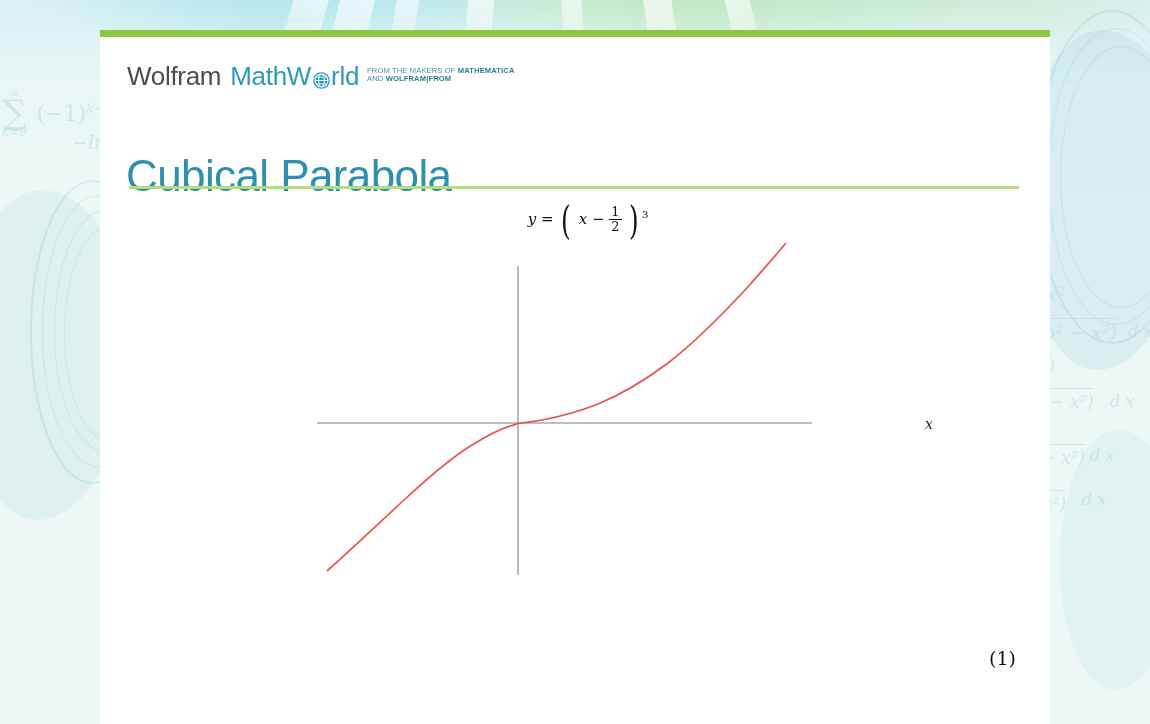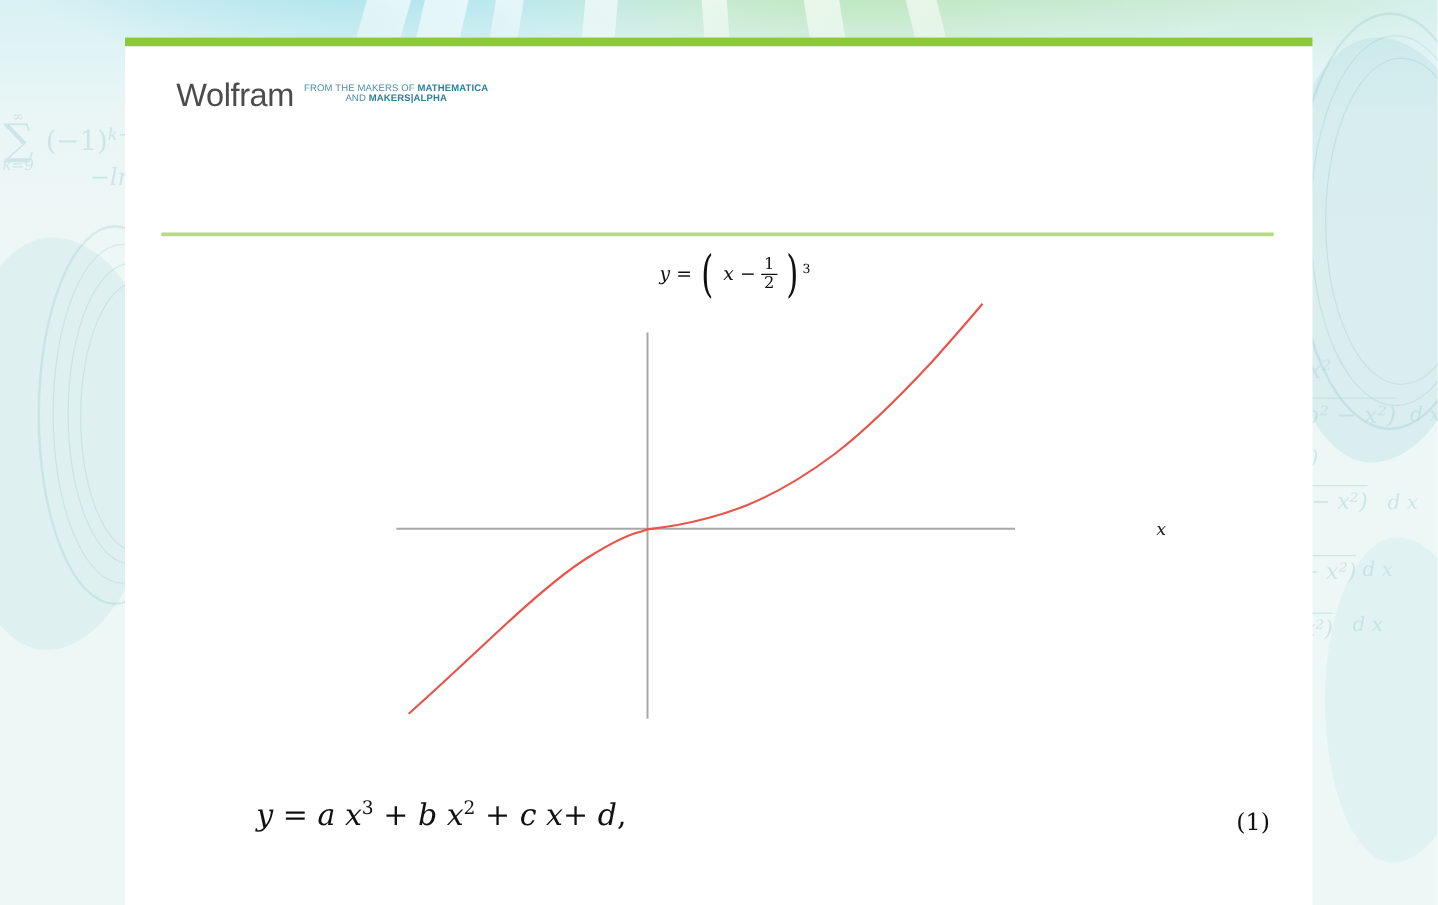--- a/index.html
+++ b/index.html
@@ -32,7 +32,7 @@
          background:#fff;border-top:7px solid #8DC63F;box-sizing:border-box;}
 
   
-  #logo{position:absolute;left:41px;top:26px;display:flex;align-items:flex-end;text-align:center;}
+  #logo{position:absolute;left:27px;top:26px;display:flex;align-items:flex-end;}
   .logo-wolfram{font-size:26px;font-weight:400;color:#4c4c4c;letter-spacing:-.3px;line-height:1;}
   .logo-mathworld{font-size:26px;font-weight:400;color:#2e9ab8;letter-spacing:-.3px;line-height:1;margin-left:9px;
                   display:flex;align-items:center;}

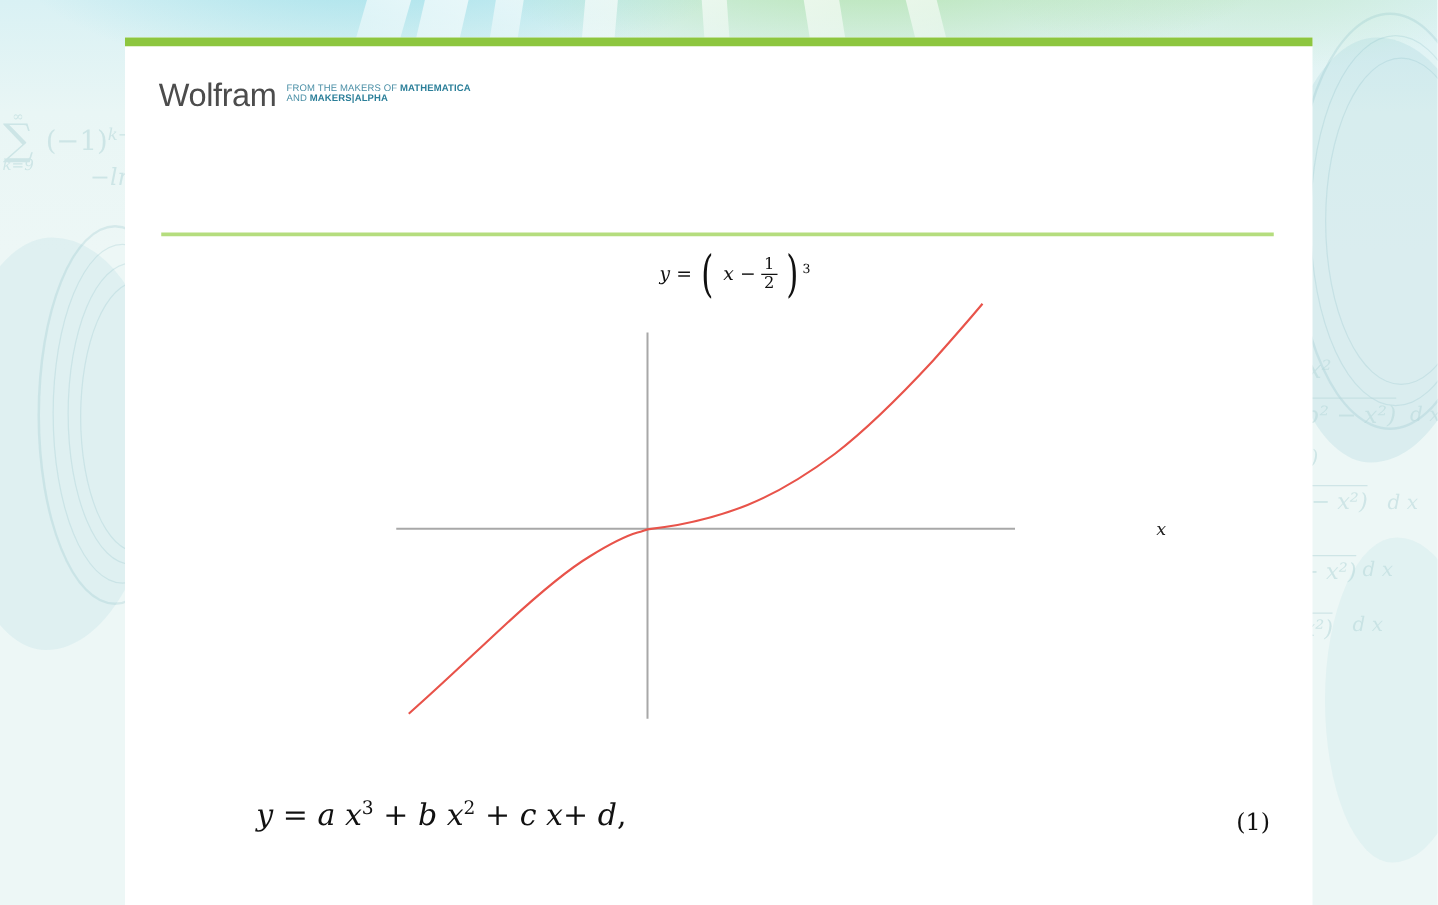--- a/index.html
+++ b/index.html
@@ -118,6 +118,20 @@
 
   <div id="logo">
     <span class="logo-wolfram">Wolfram</span>
+    <span class="logo-mathworld">
+      <span>MathW</span>
+      <span class="globe">
+        <svg viewBox="0 0 24 24" width="19" height="19" aria-hidden="true">
+          <circle cx="12" cy="12" r="10.5" fill="#2e9ab8"></circle>
+          <circle cx="12" cy="12" r="8.2" fill="none" stroke="#ffffff" stroke-width="1.3"></circle>
+          <ellipse cx="12" cy="12" rx="3.6" ry="8.2" fill="none" stroke="#ffffff" stroke-width="1.2"></ellipse>
+          <line x1="3.8" y1="12" x2="20.2" y2="12" stroke="#ffffff" stroke-width="1.2"></line>
+          <line x1="5.2" y1="7.6" x2="18.8" y2="7.6" stroke="#ffffff" stroke-width="1"></line>
+          <line x1="5.2" y1="16.4" x2="18.8" y2="16.4" stroke="#ffffff" stroke-width="1"></line>
+        </svg>
+      </span>
+      <span>rld</span>
+    </span>
     <span class="tagline">
       <div><span>FROM THE MAKERS OF </span><b>MATHEMATICA</b></div>
       <div><span>AND </span><b>MAKERS|ALPHA</b></div>

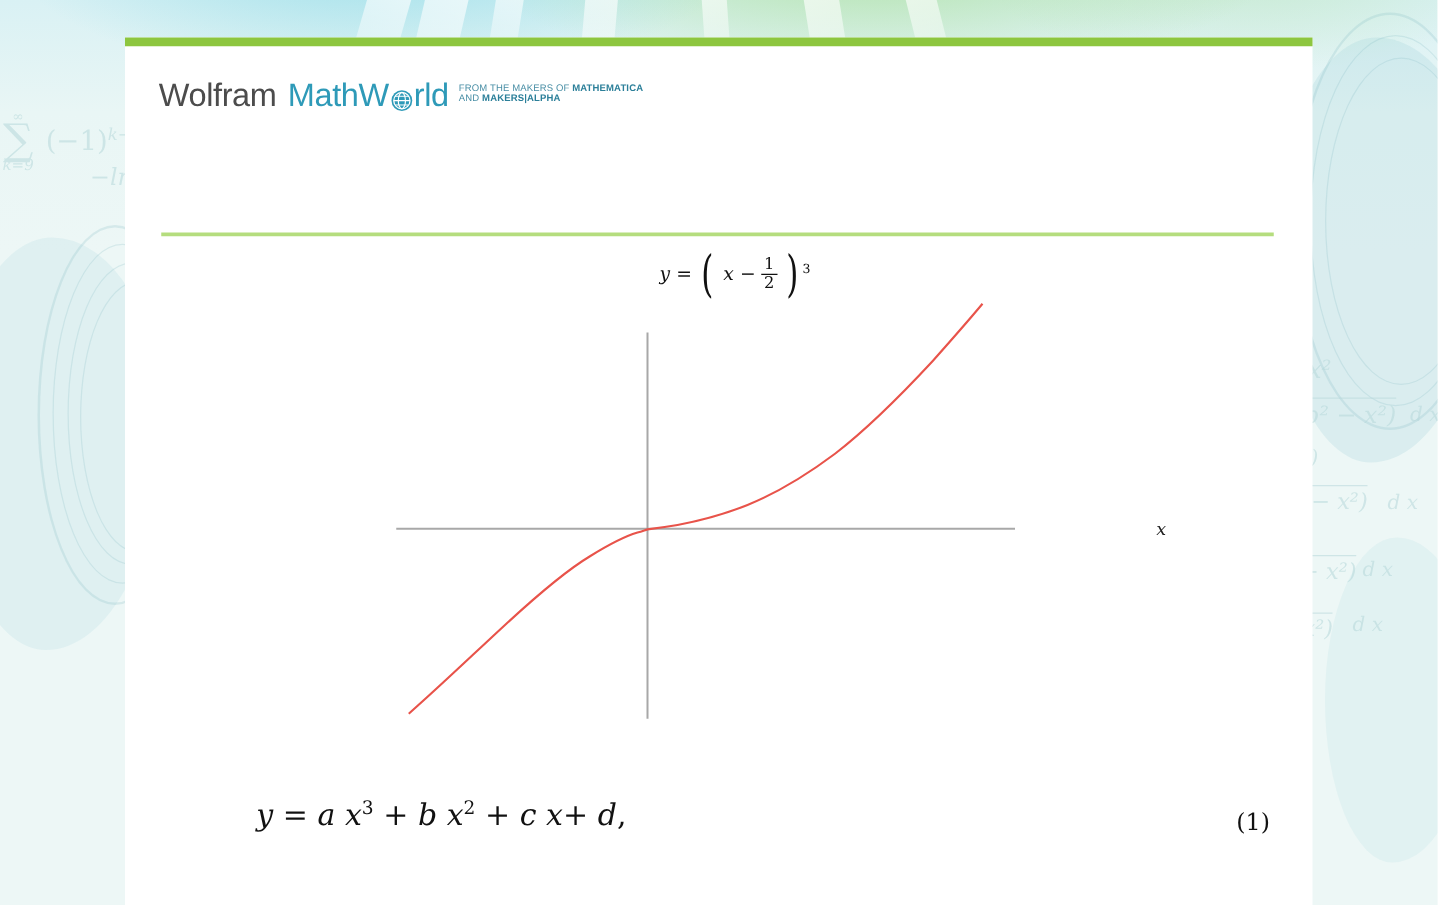--- a/index.html
+++ b/index.html
@@ -134,7 +134,7 @@
     </span>
     <span class="tagline">
       <div><span>FROM THE MAKERS OF </span><b>MATHEMATICA</b></div>
-      <div><span>AND </span><b>MAKERS|ALPHA</b></div>
+      <div><span>AND </span><b>WOLFRAM|FROM</b></div>
     </span>
   </div>
 

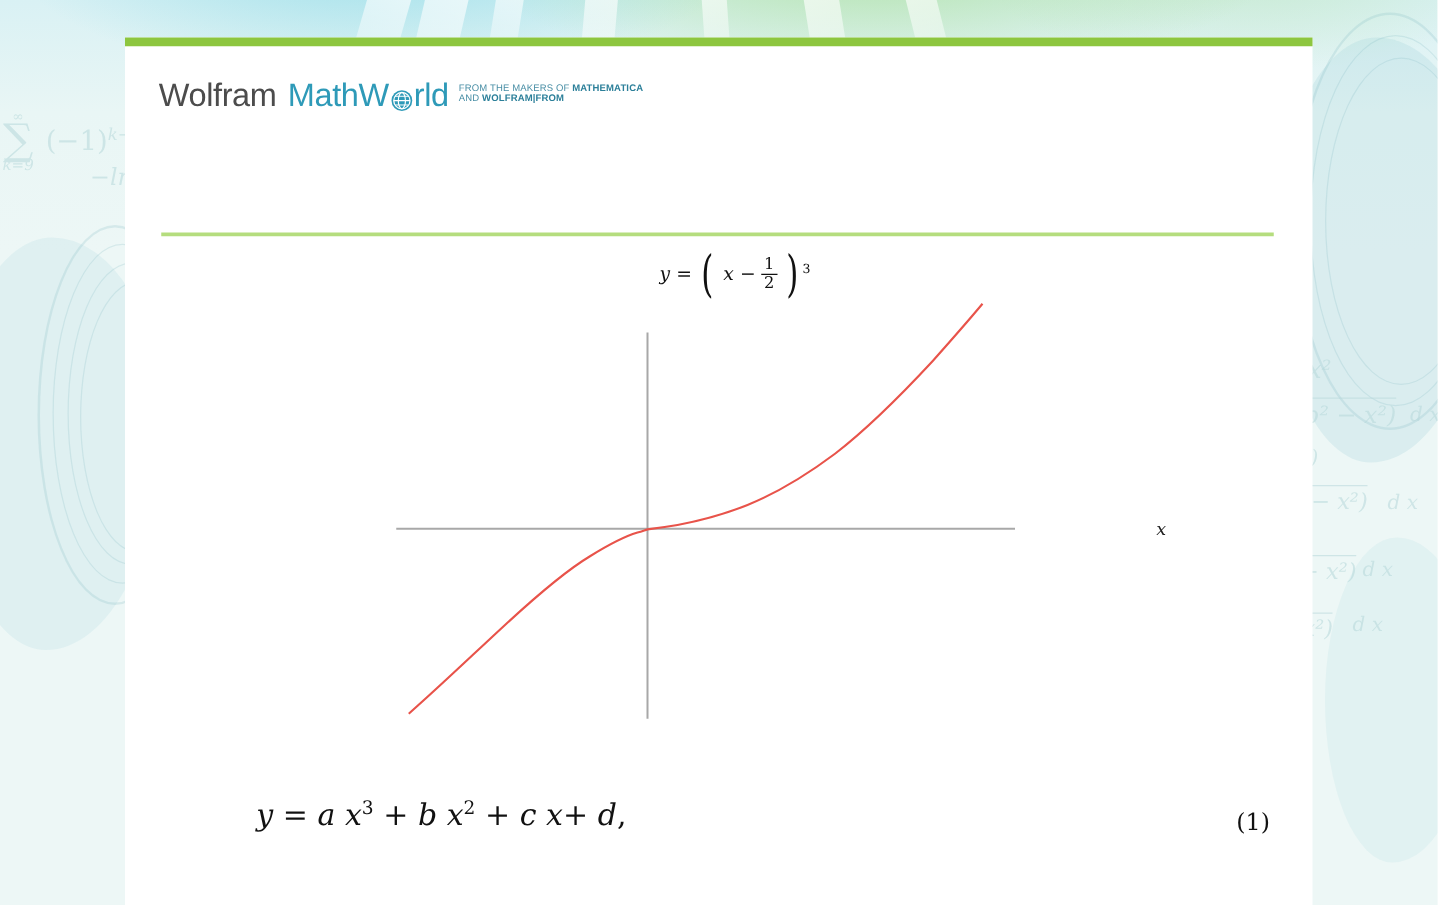--- a/index.html
+++ b/index.html
@@ -138,6 +138,7 @@
     </span>
   </div>
 
+  <h1 id="page-title">Cubical Parabola</h1>
   <div id="title-rule"></div>
 
   <div id="figure">

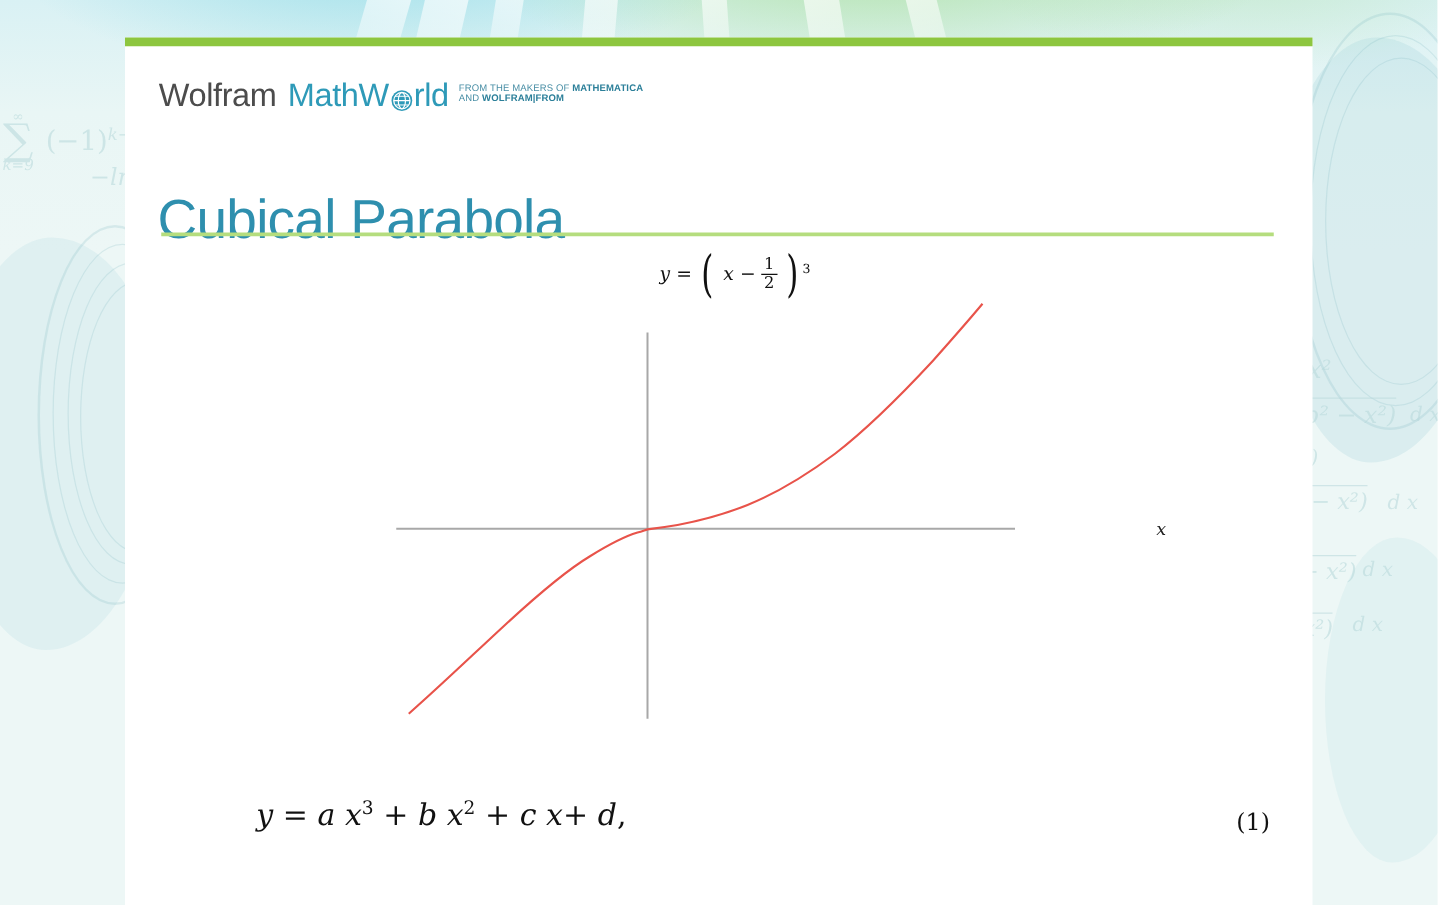--- a/index.html
+++ b/index.html
@@ -180,19 +180,6 @@
   </div>
 
 
-  <div class="dispeq" style="left:105px;top:600px;font-size:24px;">
-    <span>y</span>
-    <span style="font-style:normal;">=</span>
-    <span>a</span>
-    <span>x</span><sup class="exp">3</sup>
-    <span style="font-style:normal;">+</span>
-    <span>b</span>
-    <span>x</span><sup class="exp">2</sup>
-    <span style="font-style:normal;">+</span>
-    <span>c</span>
-    <span>x</span><span style="font-style:normal;">+</span>
-    <span>d</span><span style="font-style:normal;">,</span>
-  </div>
 
   <div class="eqnum" style="left:889px;top:610px;">(1)</div>
 

